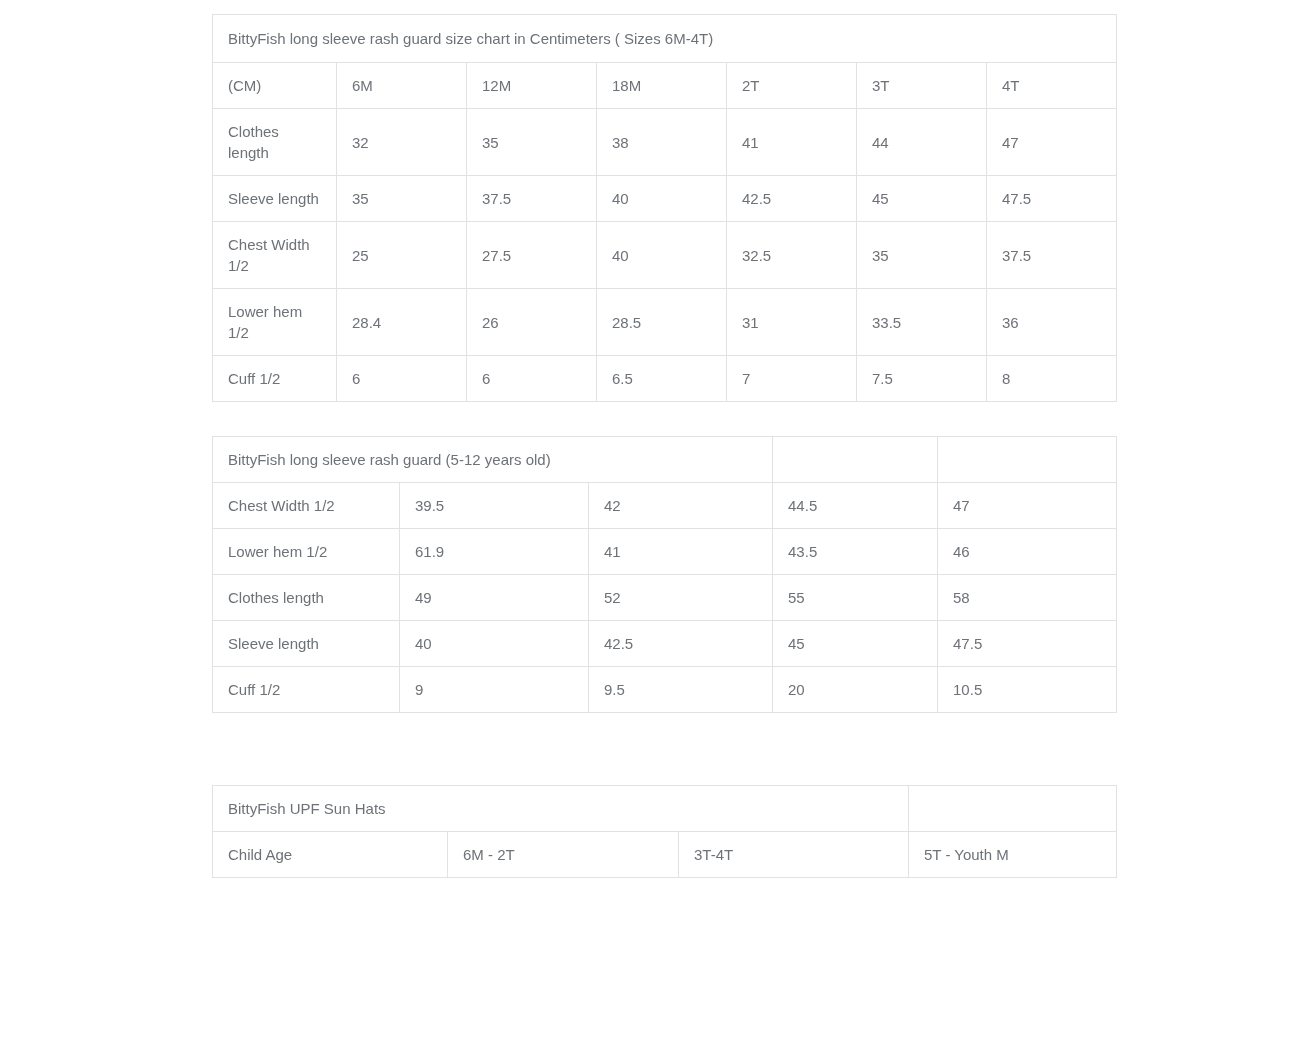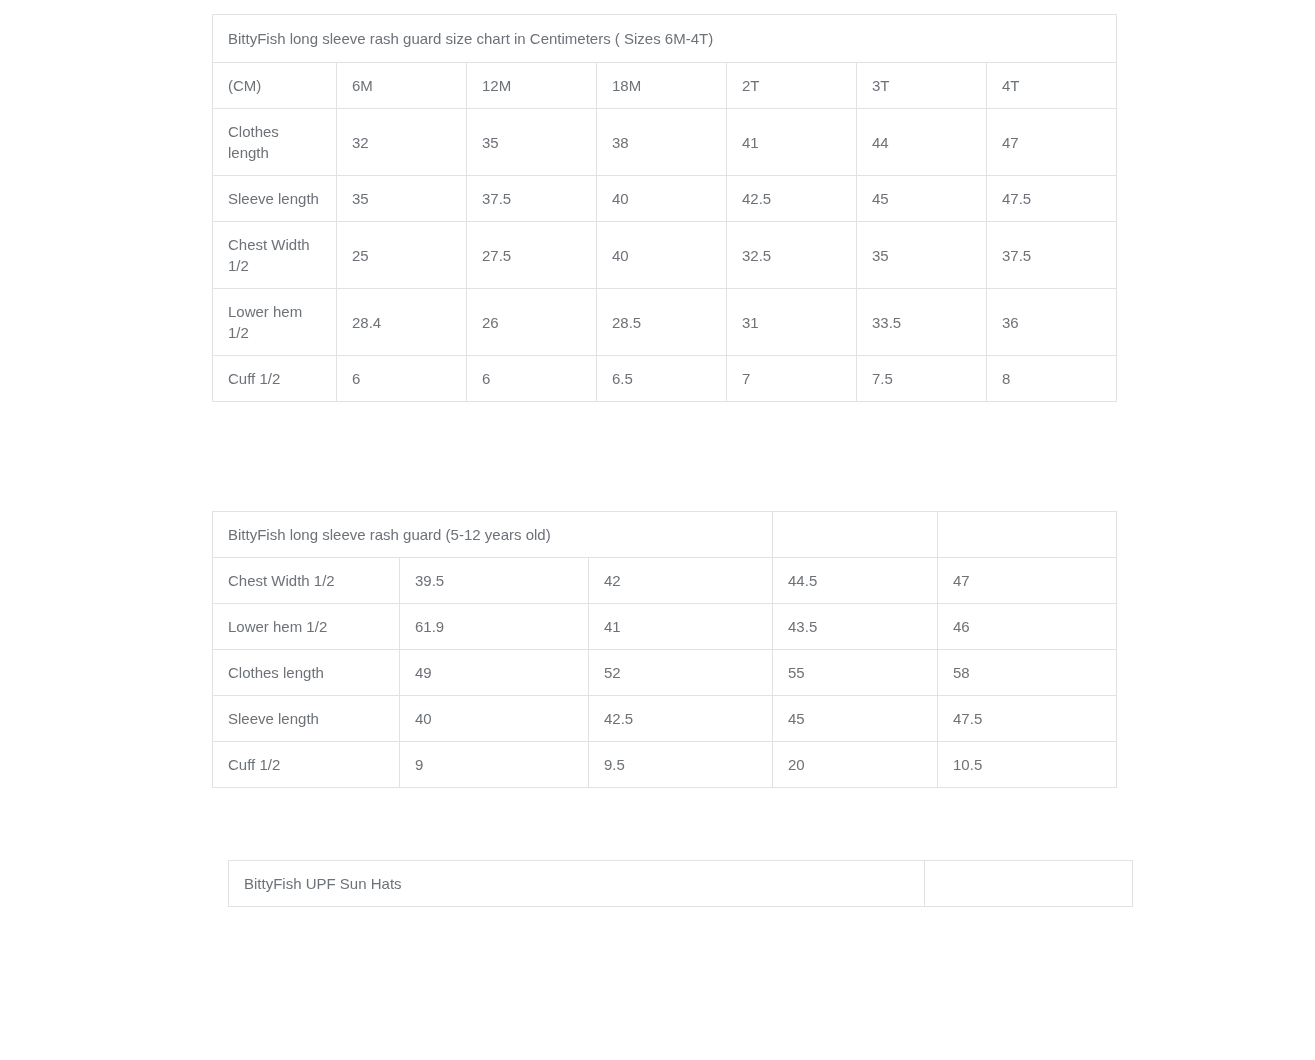--- a/index.html
+++ b/index.html
@@ -27,7 +27,7 @@
     width: 904px;
     background: #ffffff;
   }
-  table.size-table.t2 { margin-top: 109px; }
+  table.size-table.t2 { margin-top: 34px; }
   table.size-table.t3 { margin-top: 72px; margin-left: 16px; }
   .size-table td, .size-table th {
     border: 1px solid #e2e2e2;

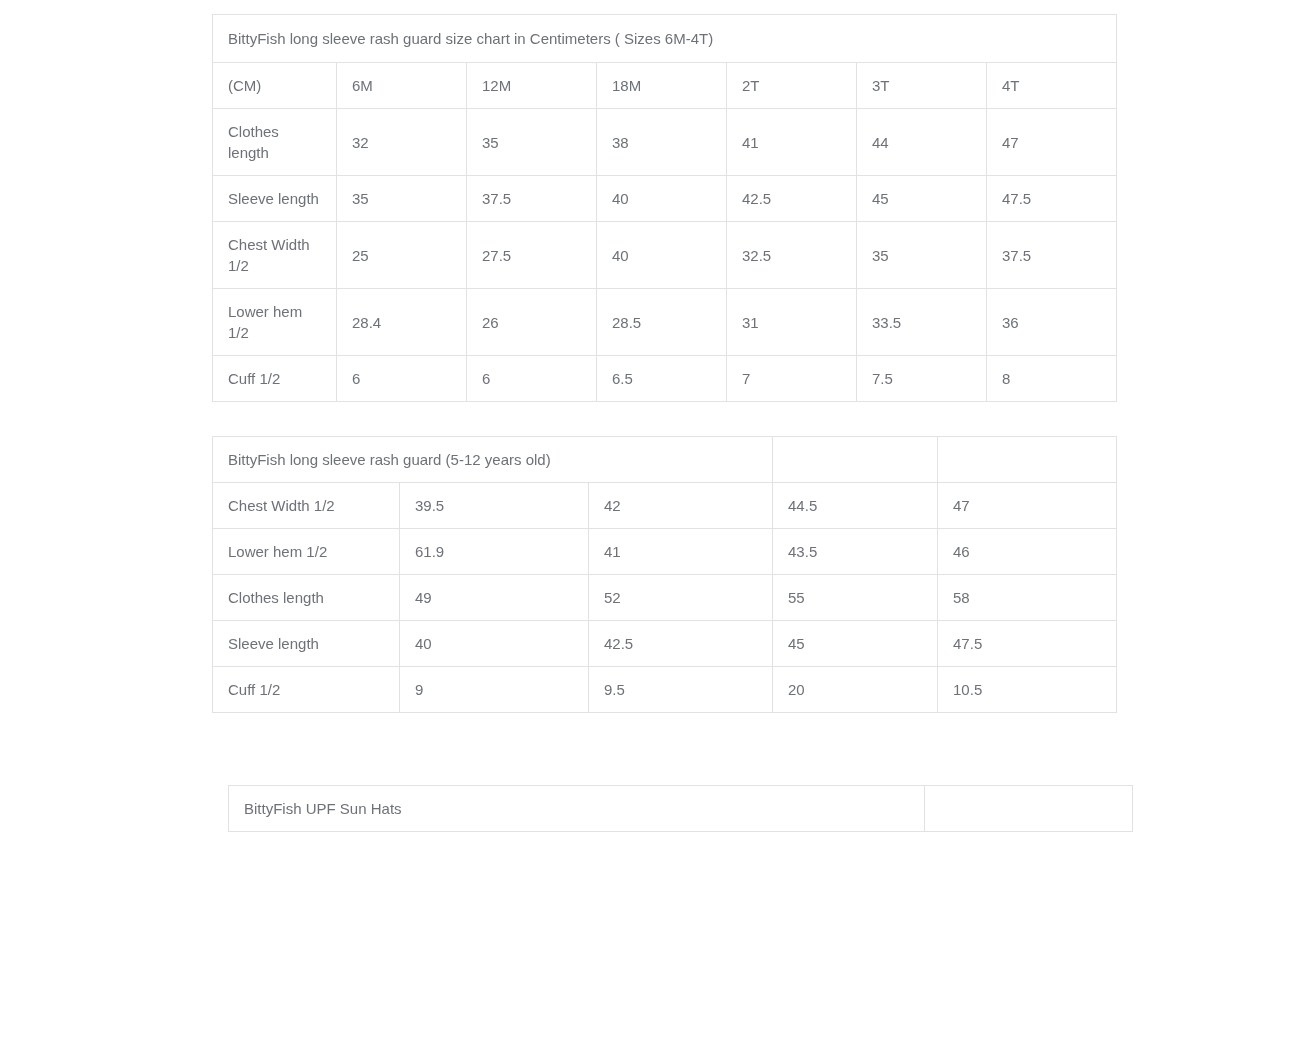--- a/index.html
+++ b/index.html
@@ -28,7 +28,7 @@
     background: #ffffff;
   }
   table.size-table.t2 { margin-top: 34px; }
-  table.size-table.t3 { margin-top: 72px; margin-left: 16px; }
+  table.size-table.t3 { margin-top: 72px; }
   .size-table td, .size-table th {
     border: 1px solid #e2e2e2;
     padding: 12px 15px;

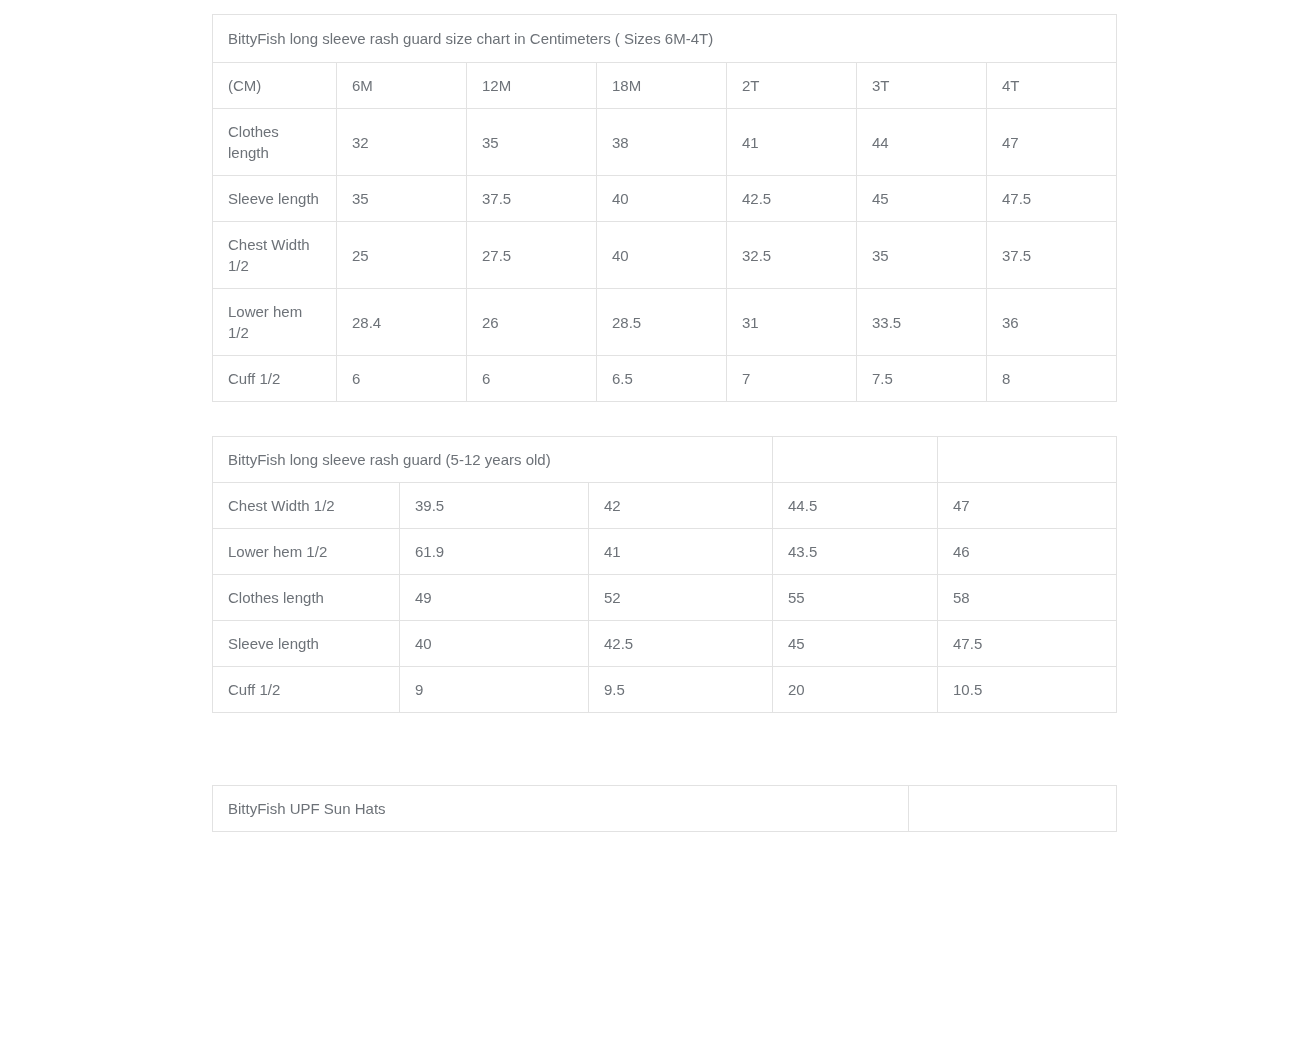--- a/index.html
+++ b/index.html
@@ -184,6 +184,12 @@
         <td colspan="3">BittyFish UPF Sun Hats</td>
         <td></td>
       </tr>
+      <tr>
+        <td>Child Age</td>
+        <td>6M - 2T</td>
+        <td>3T-4T</td>
+        <td>5T - Youth M</td>
+      </tr>
     </tbody>
   </table>
 

